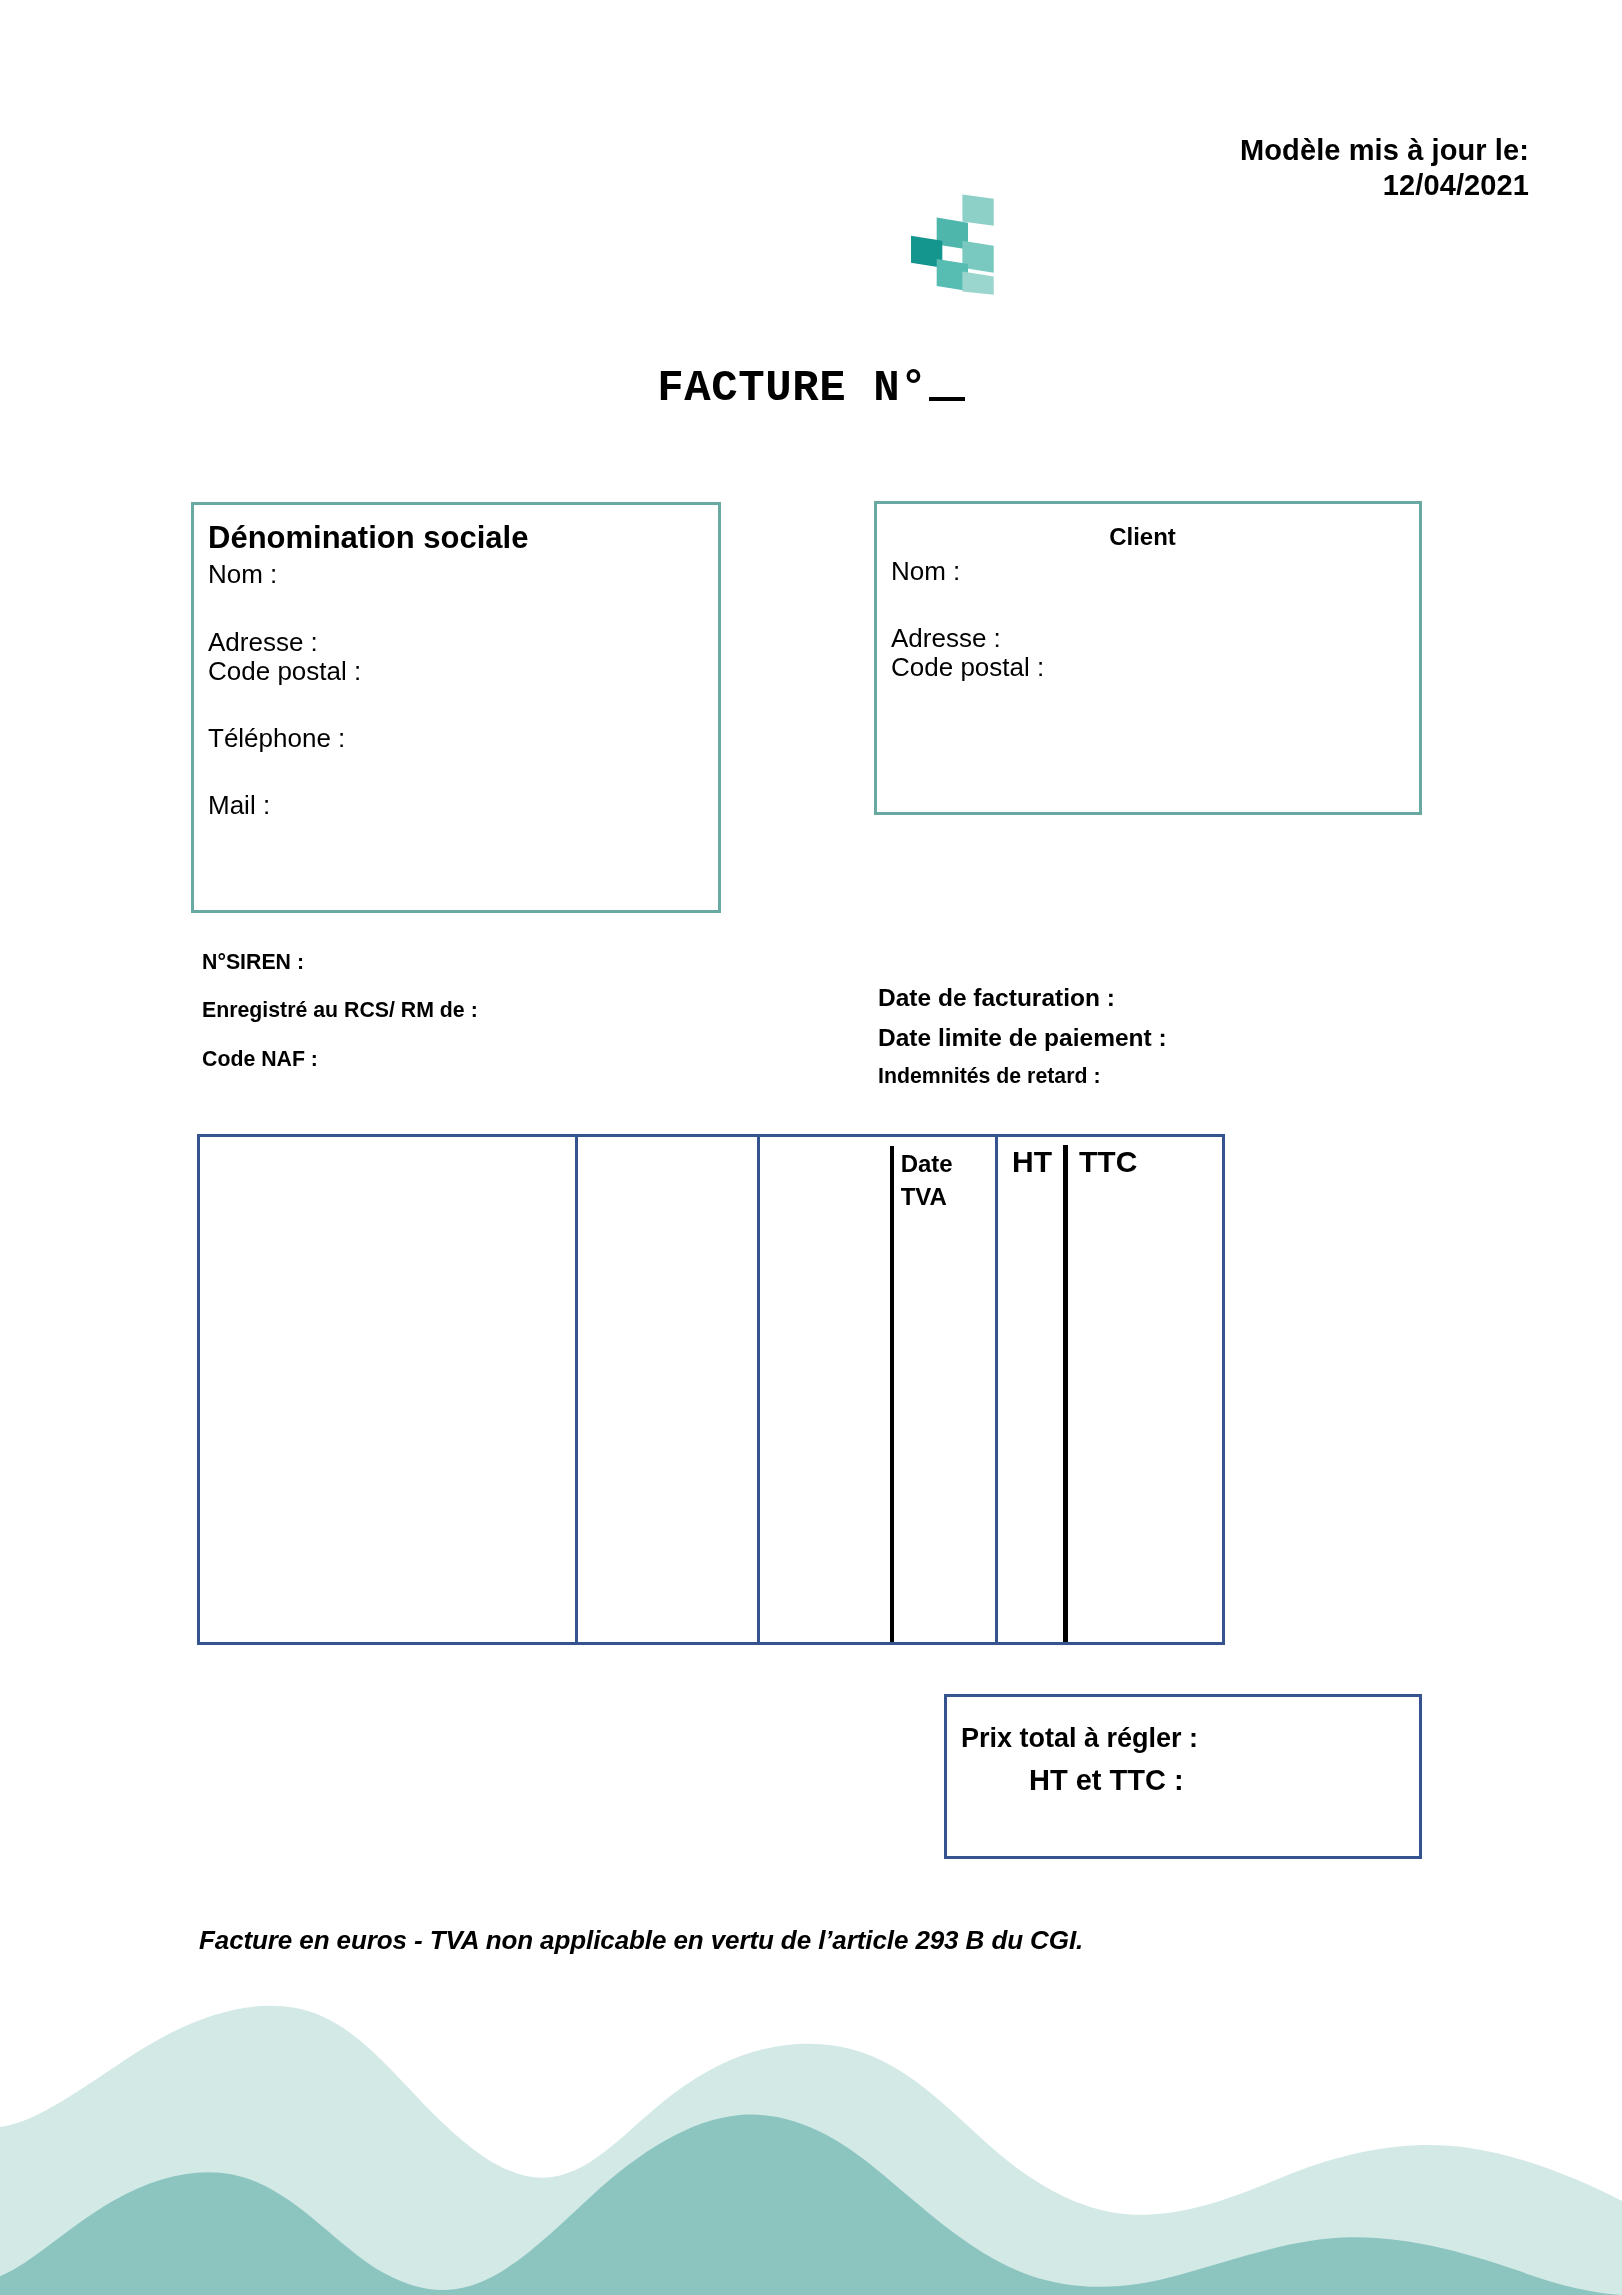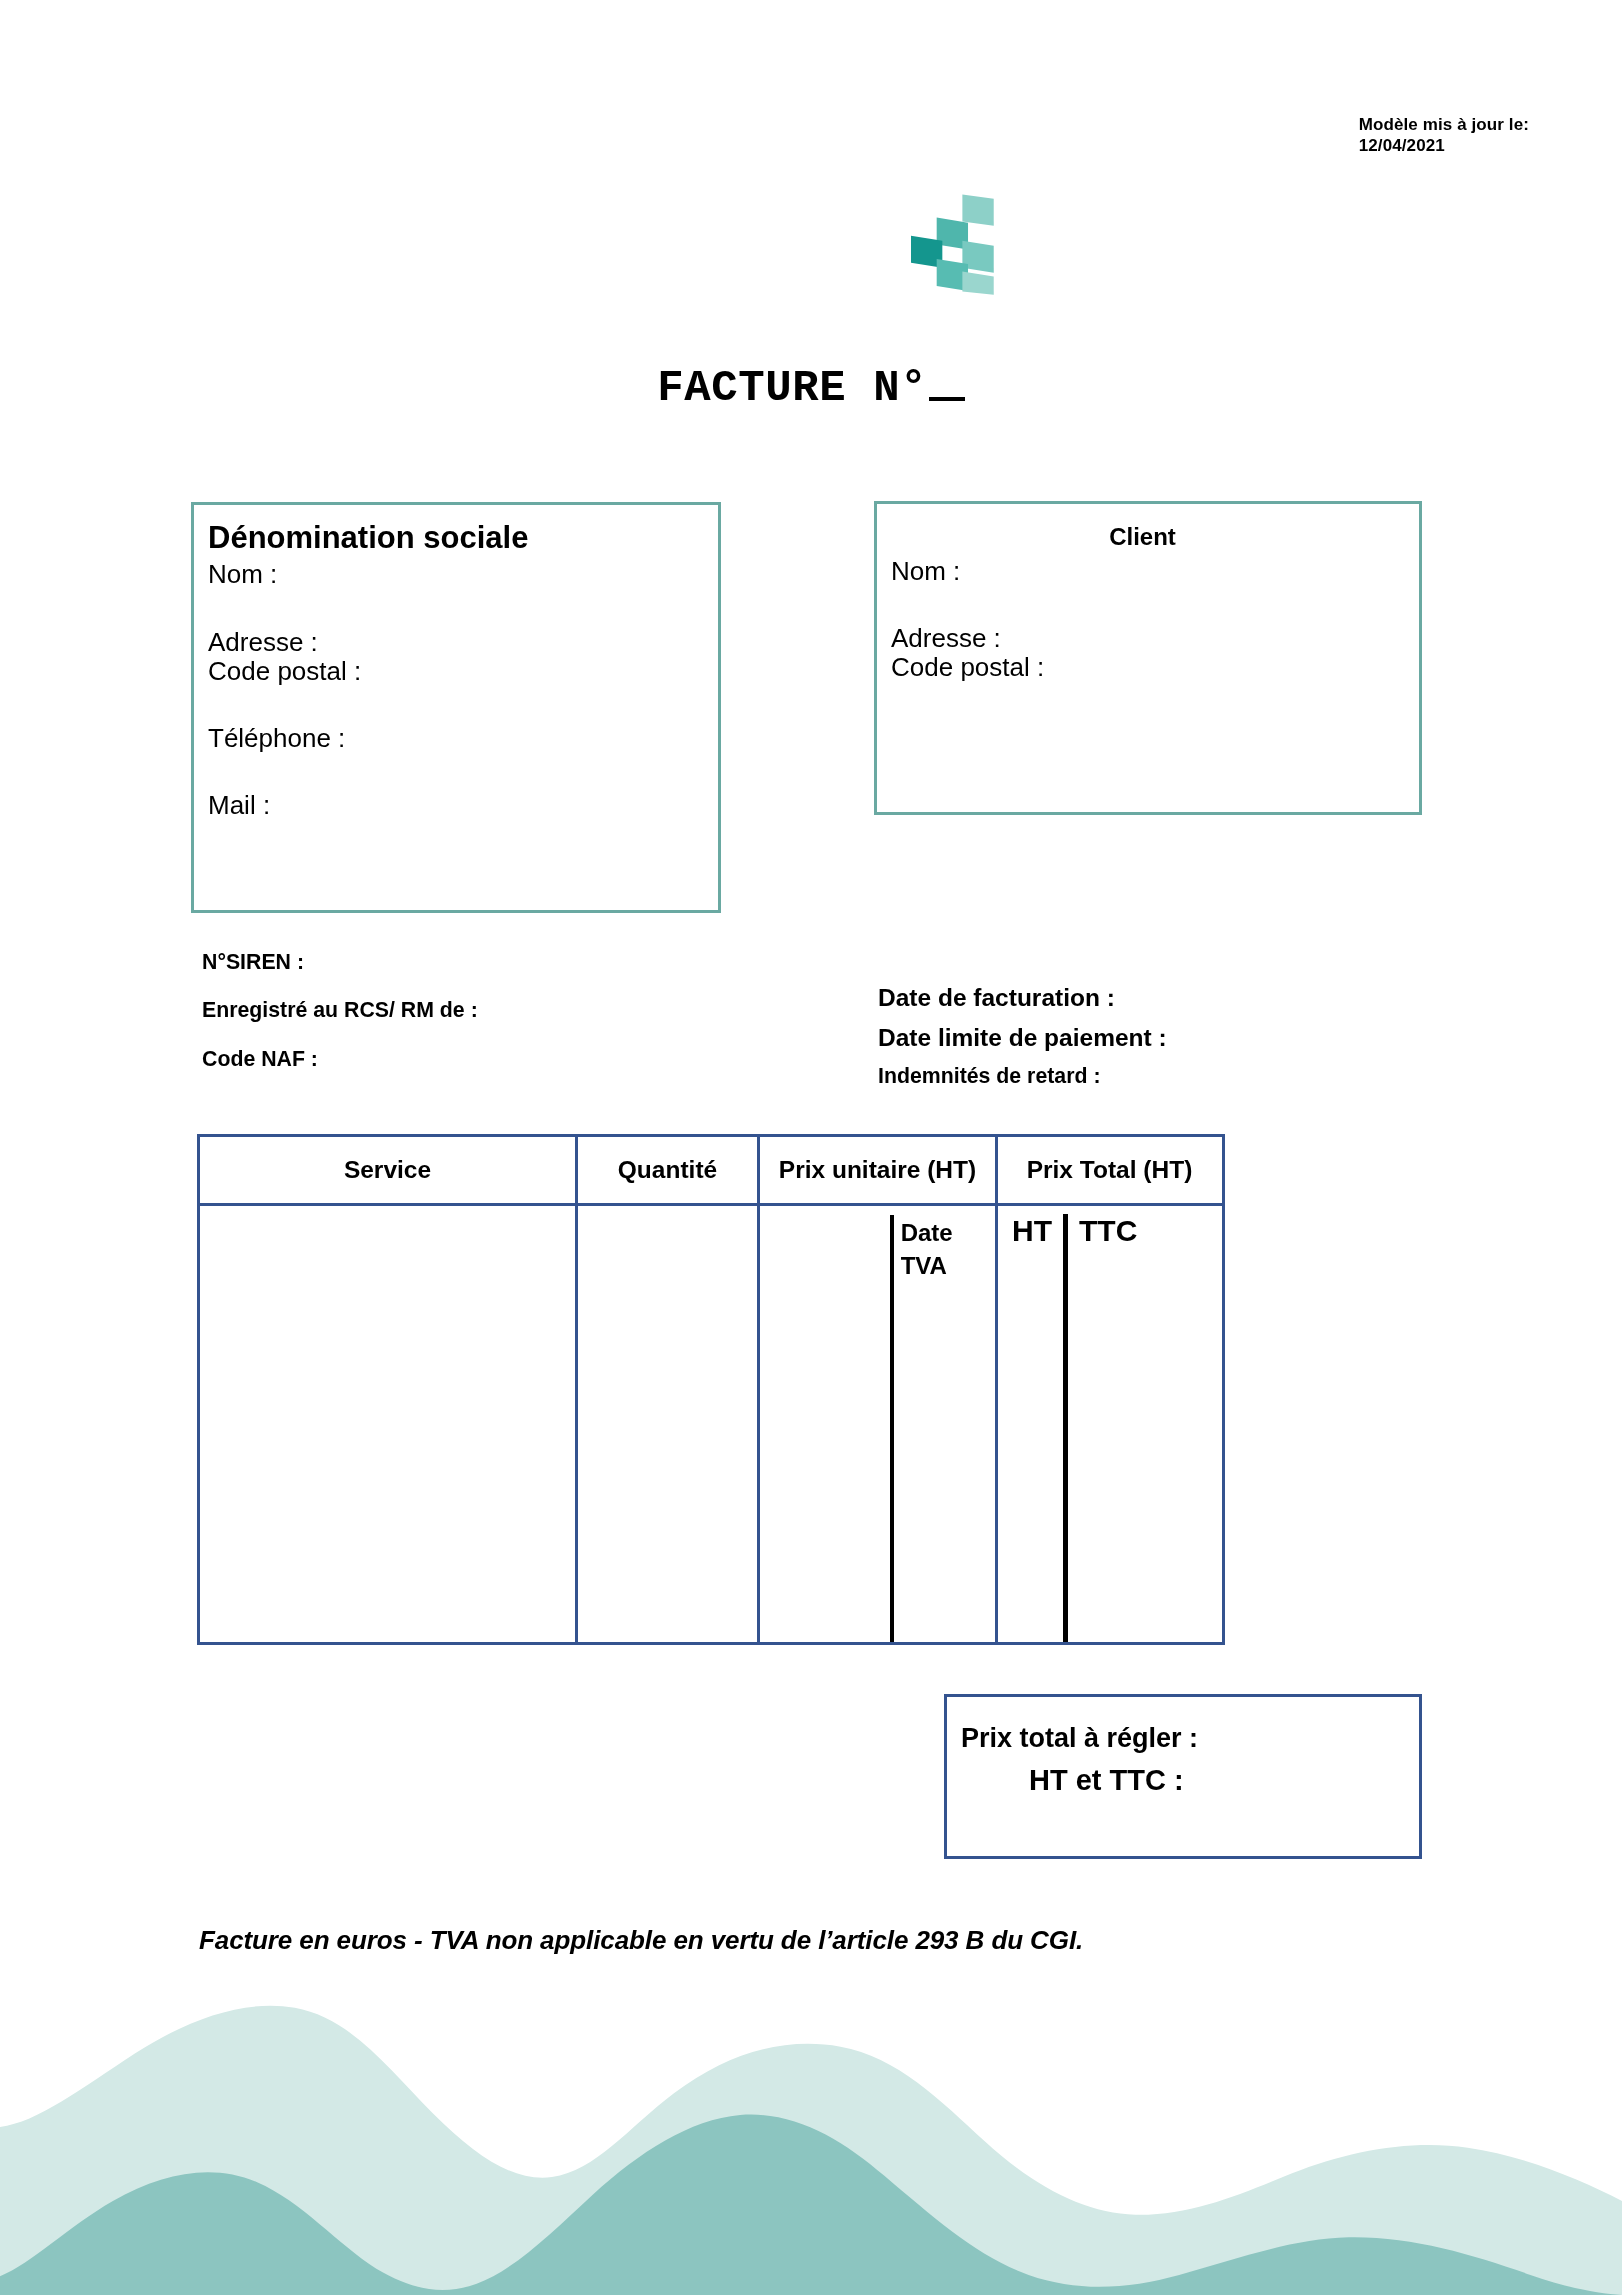--- a/index.html
+++ b/index.html
@@ -22,9 +22,10 @@
   
   .update-block {
     position: absolute;
-    top: 115px;
+    top: 133px;
     right: 93px;
-    font-size: 17px;
+    text-align: right;
+    font-size: 29px;
     font-weight: bold;
     line-height: 1.22;
     letter-spacing: 0.1px;

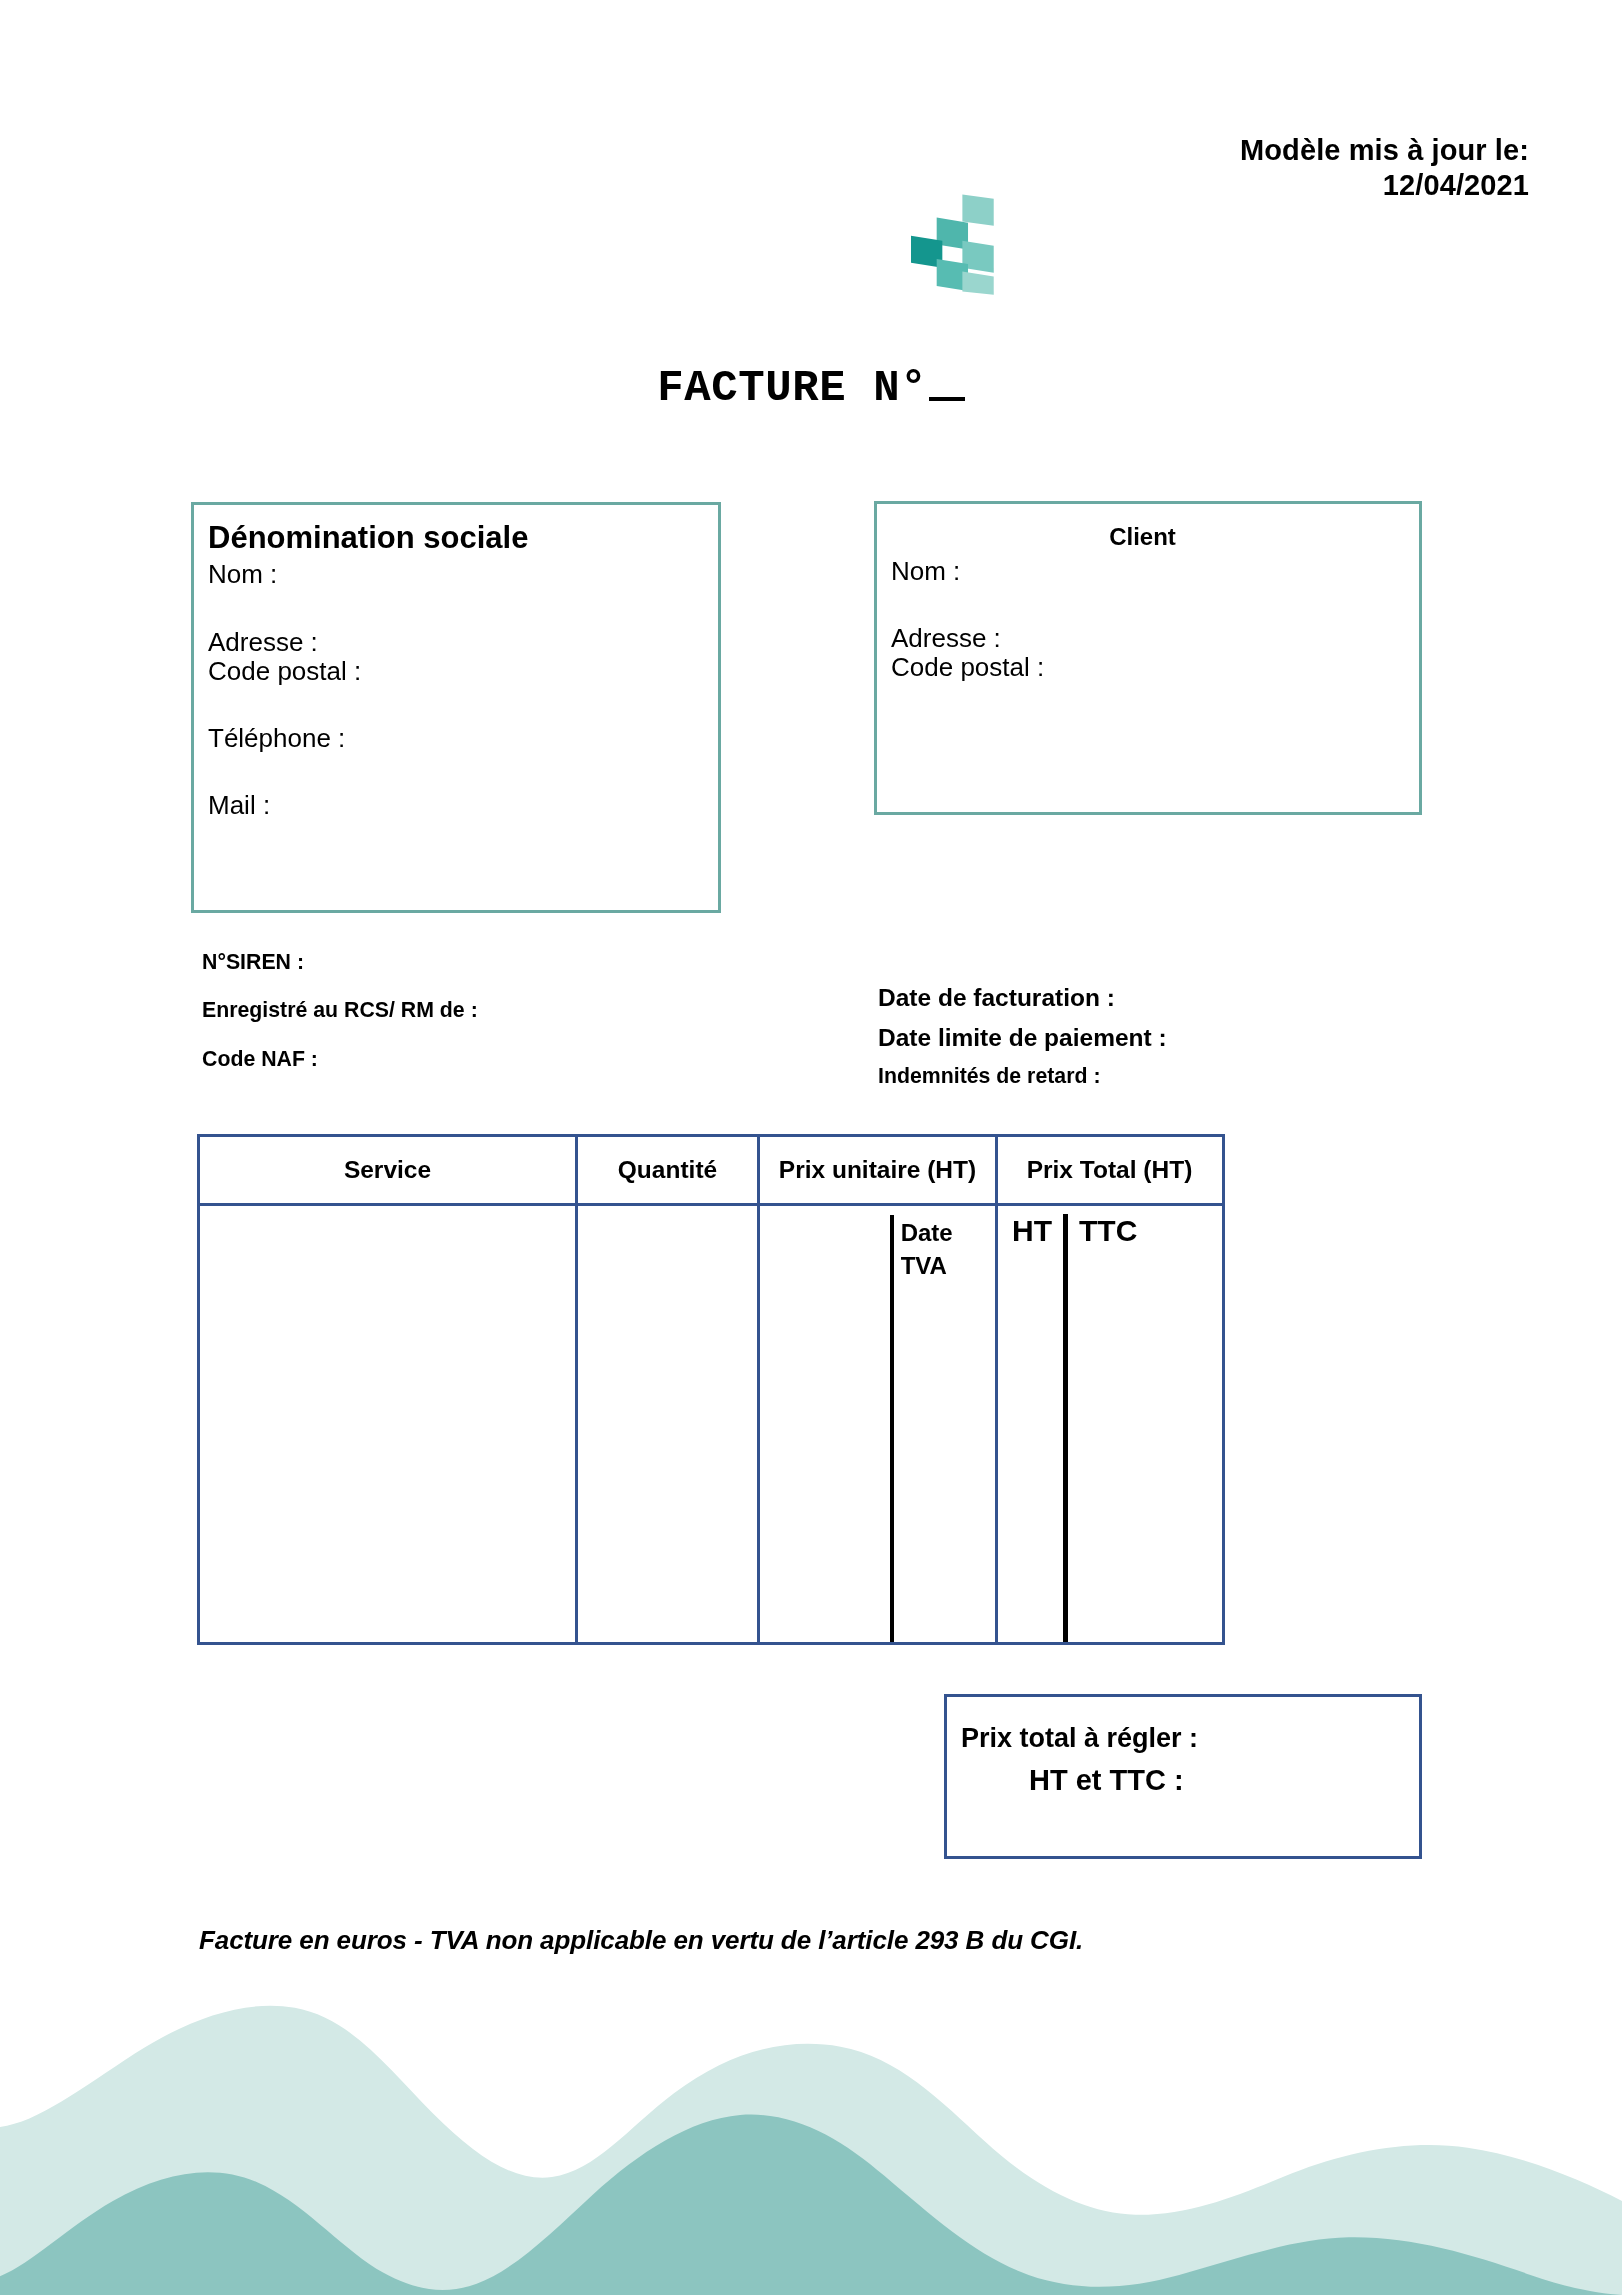--- a/index.html
+++ b/index.html
@@ -328,20 +328,6 @@
   </div>
 
   <div id="items-table">
-    <div class="thead">
-      <div class="col col-service">
-        <span class="th-label">Service</span>
-      </div>
-      <div class="col col-qty">
-        <span class="th-label">Quantité</span>
-      </div>
-      <div class="col col-unit">
-        <span class="th-label">Prix unitaire (HT)</span>
-      </div>
-      <div class="col col-total">
-        <span class="th-label">Prix Total (HT)</span>
-      </div>
-    </div>
     <div class="tbody">
       <div class="col col-service"></div>
       <div class="col col-qty"></div>

